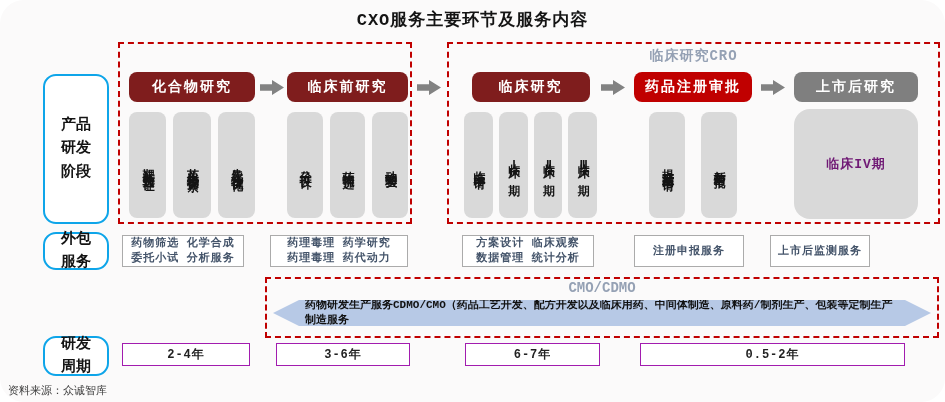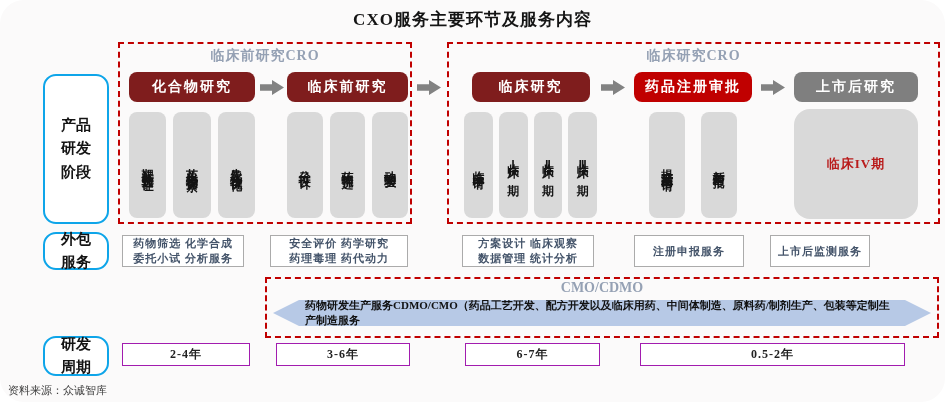--- a/index.html
+++ b/index.html
@@ -7,7 +7,7 @@
   .canvas {
     position:relative; width:945px; height:402px;
     background:#fbfafa; overflow:hidden;
-    font-family:Liberation Serif, serif;
+    font-family:Liberation Mono, monospace;
     border-radius:24px;
   }
   .title {

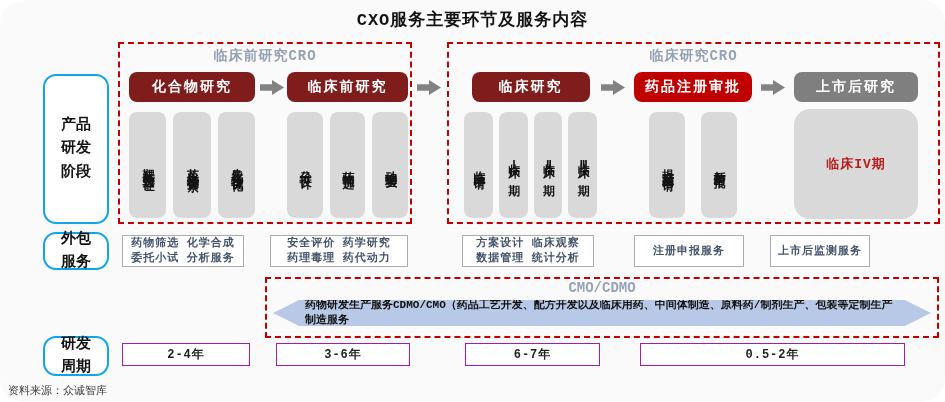--- a/index.html
+++ b/index.html
@@ -120,7 +120,6 @@
   </div>
 
   <div class="dashed-panel" style="left:118px; width:294px;">
-    <div class="cro-label">临床前研究CRO</div>
 
     <div class="stage-col" style="left:9px; width:126px;">
       <div class="stage-header blue">化合物研究</div>

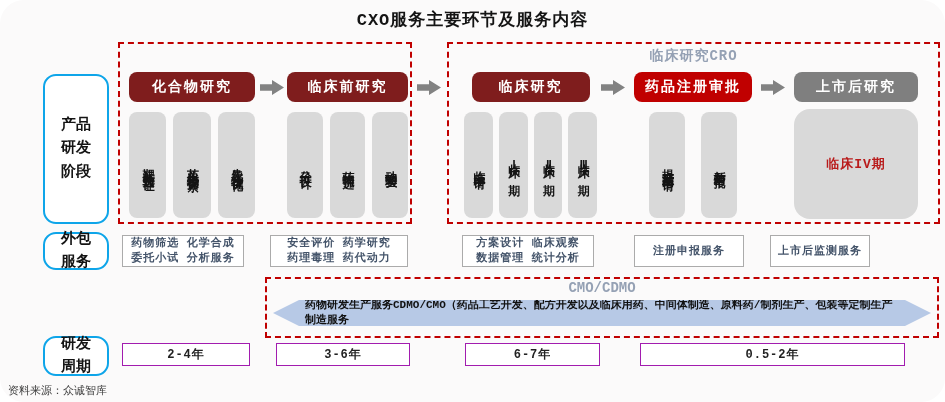--- a/index.html
+++ b/index.html
@@ -57,7 +57,7 @@
   .bigbox {
     margin-top:7px; height:110px; background:#d9d9d9; border-radius:16px;
     display:flex; align-items:center; justify-content:center;
-    font-size:13px; font-weight:bold; color:#b91c1c; letter-spacing:1px;
+    font-size:13px; font-weight:bold; color:#701a75; letter-spacing:1px;
   }
   .arrow {
     position:absolute; width:24px; height:15px; background:#828282;

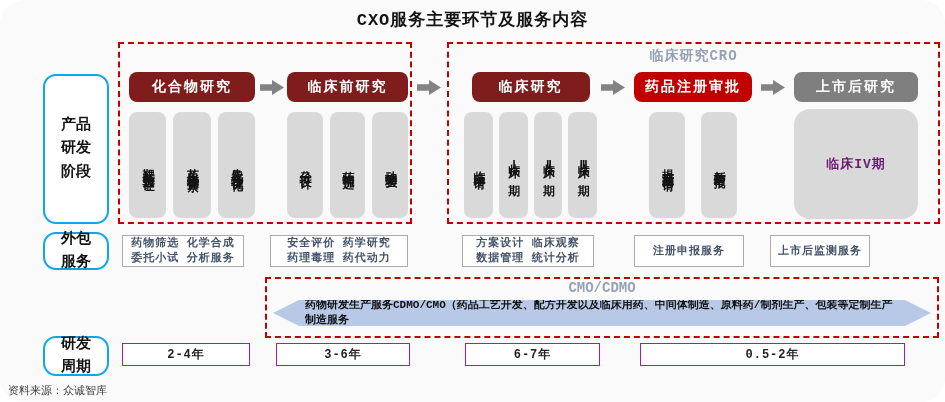--- a/index.html
+++ b/index.html
@@ -180,7 +180,7 @@
     <span>委托小试 分析服务</span>
   </div>
   <div class="service-box" style="left:270px; width:138px;">
-    <span>安全评价 药学研究</span>
+    <span>药理毒理 药学研究</span>
     <span>药理毒理 药代动力</span>
   </div>
   <div class="service-box" style="left:462px; width:132px;">

